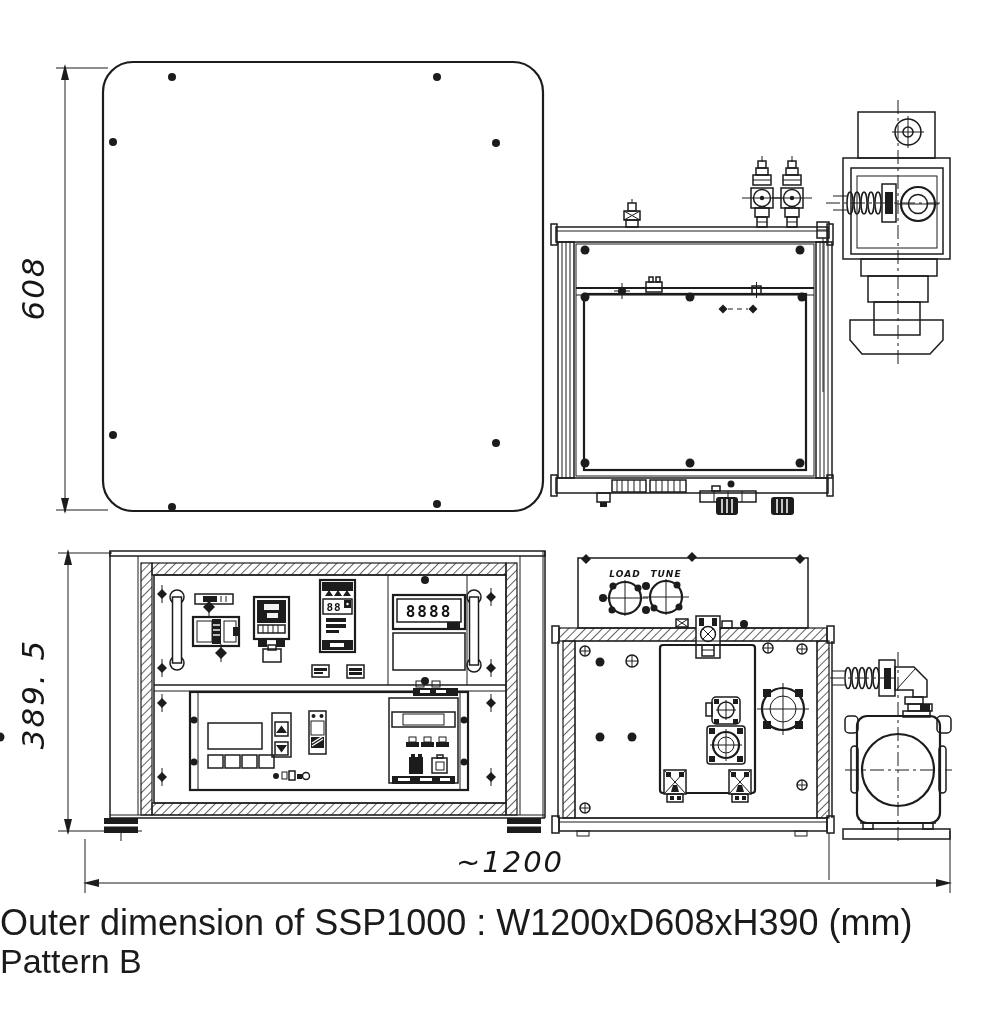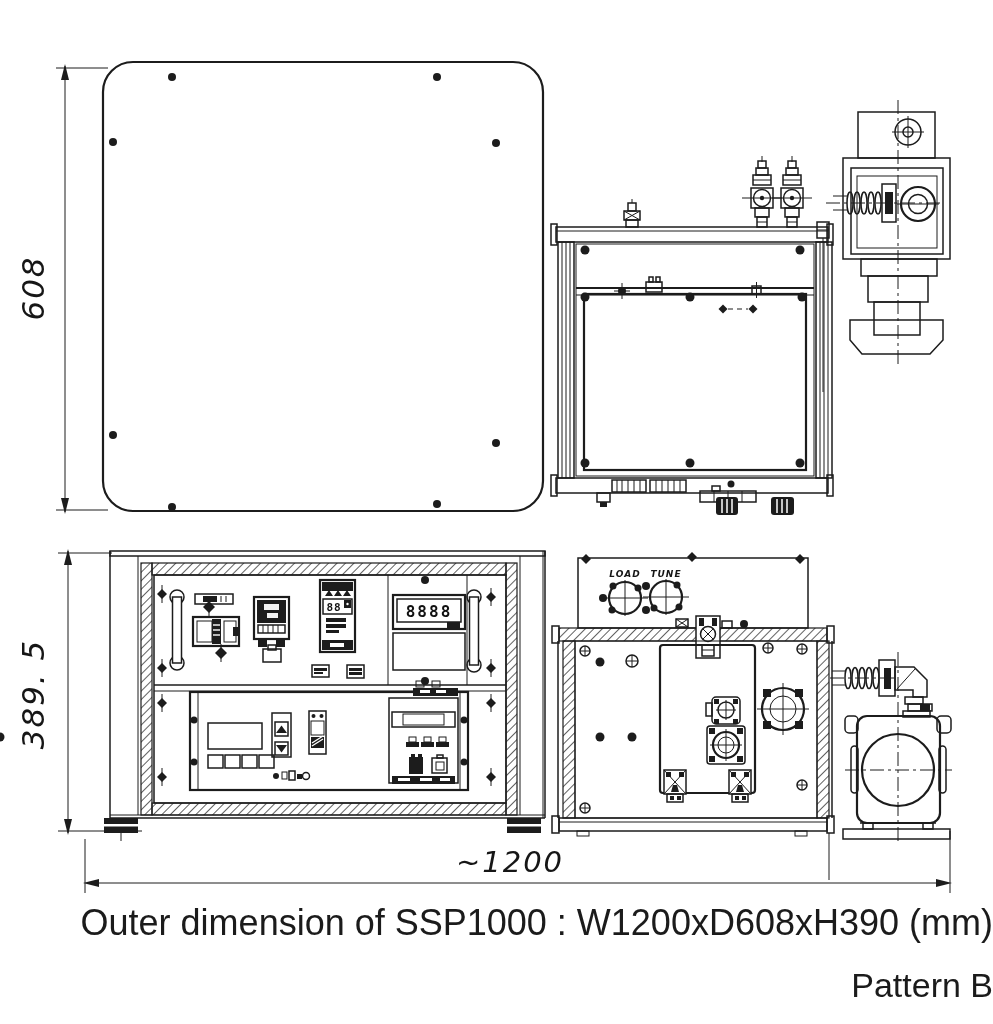--- a/index.html
+++ b/index.html
@@ -19,7 +19,7 @@
   text.knob{font-family:"DejaVu Sans",sans-serif;font-style:italic;font-weight:bold;font-size:9px;fill:#161616;letter-spacing:1px;}
   text.seg{font-family:"DejaVu Sans Mono",monospace;font-weight:bold;font-size:16px;fill:#111111;letter-spacing:2px;}
   text.seg2{font-family:"DejaVu Sans Mono",monospace;font-weight:bold;font-size:11px;fill:#111111;letter-spacing:1px;}
-  .caption{position:absolute;left:0;top:903px;width:993px;text-align:right;
+  .caption{position:absolute;left:0;top:903px;width:993px;text-align:left;
            font-family:"Liberation Sans",sans-serif;color:#1b1b1b;}
   .cap1{font-size:36px;line-height:1.1;}
   .cap2{font-size:34px;margin-top:24px;line-height:1.1;}

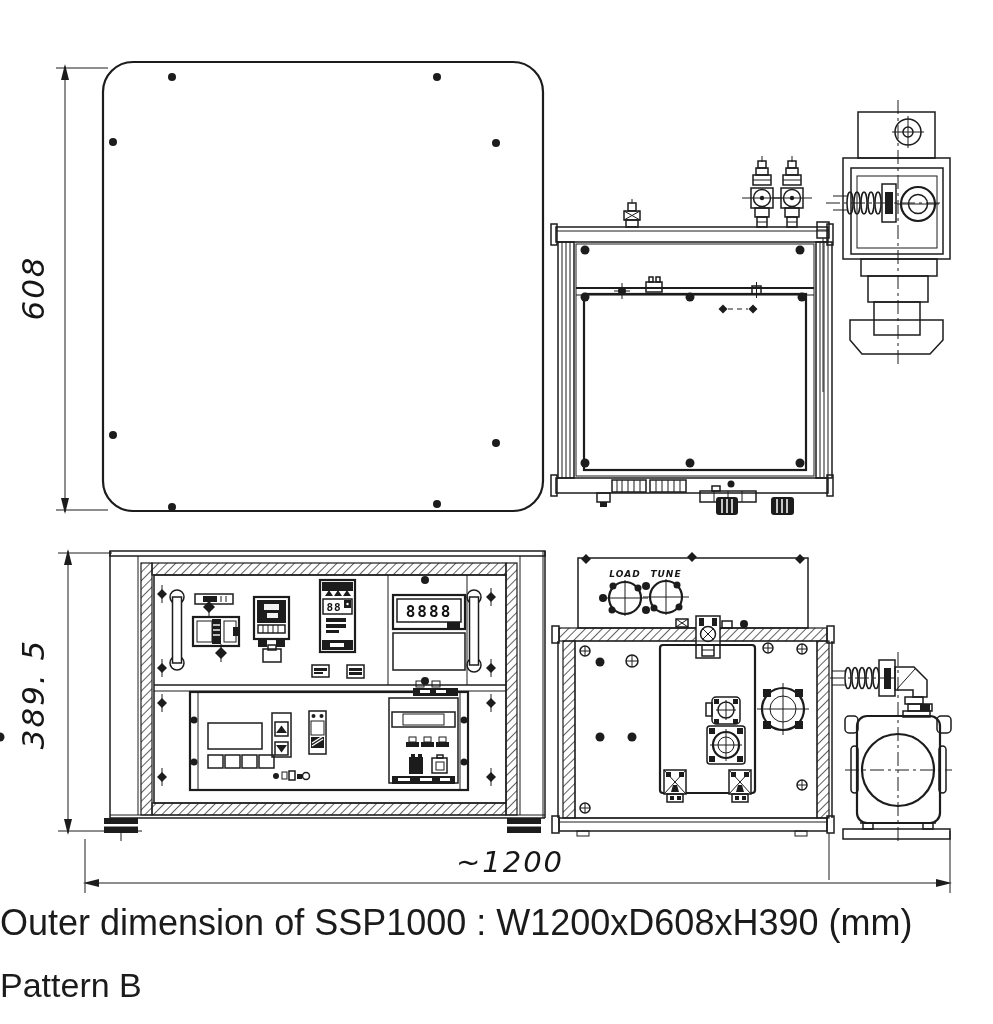--- a/index.html
+++ b/index.html
@@ -22,7 +22,7 @@
   .caption{position:absolute;left:0;top:903px;width:993px;text-align:left;
            font-family:"Liberation Sans",sans-serif;color:#1b1b1b;}
   .cap1{font-size:36px;line-height:1.1;}
-  .cap2{font-size:34px;margin-top:24px;line-height:1.1;}
+  .cap2{font-size:34px;margin-top:0;line-height:1.1;}
 </style>
 </head>
 <body>

